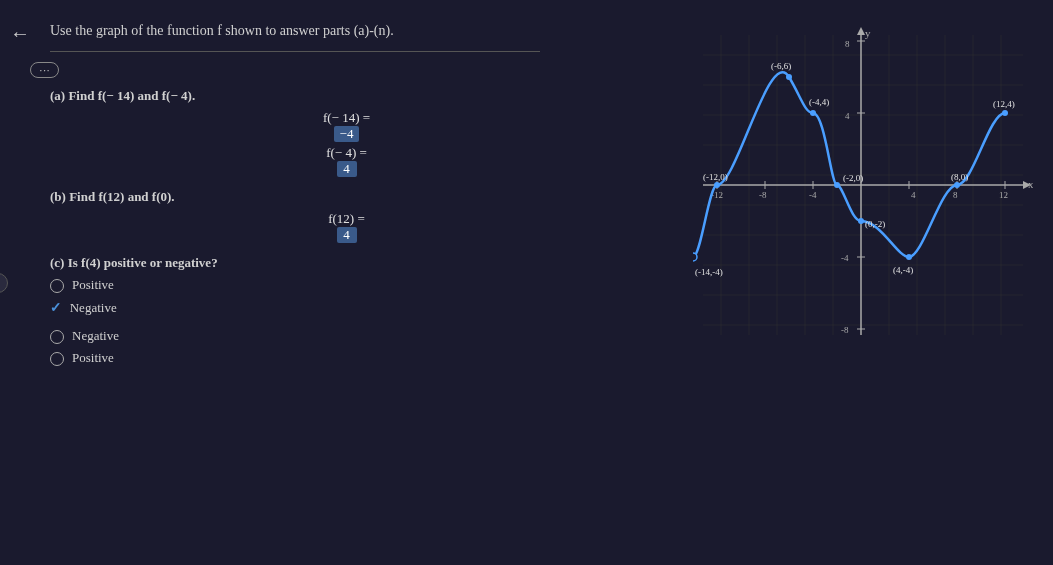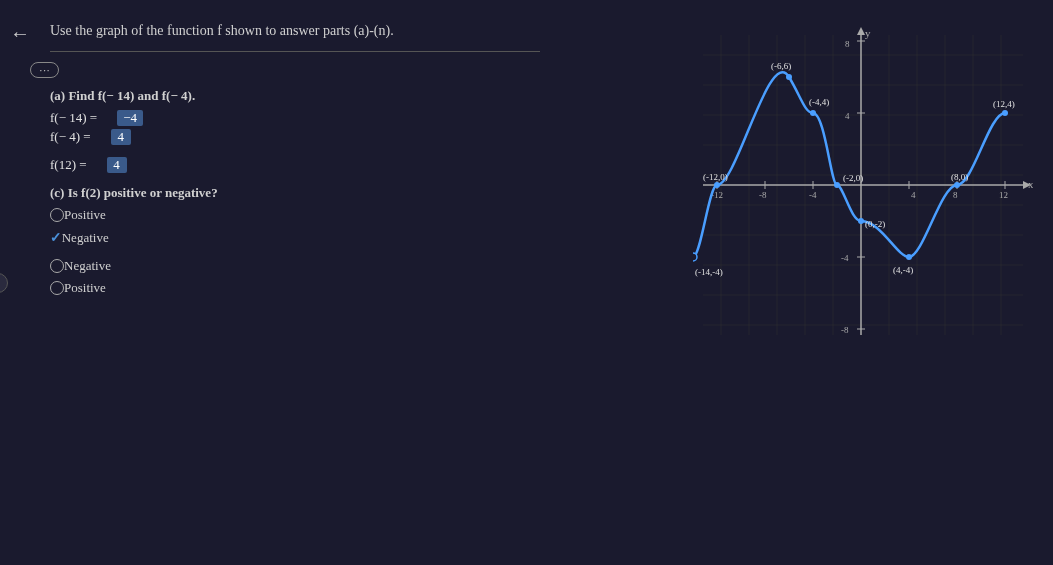--- a/index.html
+++ b/index.html
@@ -77,8 +77,9 @@
       color: #e0e0e0;
       margin-bottom: 3px;
       display: flex;
-      align-items: flex-end;
-      gap: 20px;
+      align-items: center;
+      gap: 0;
+      flex-direction: column;
     }
 
     .answer-box {

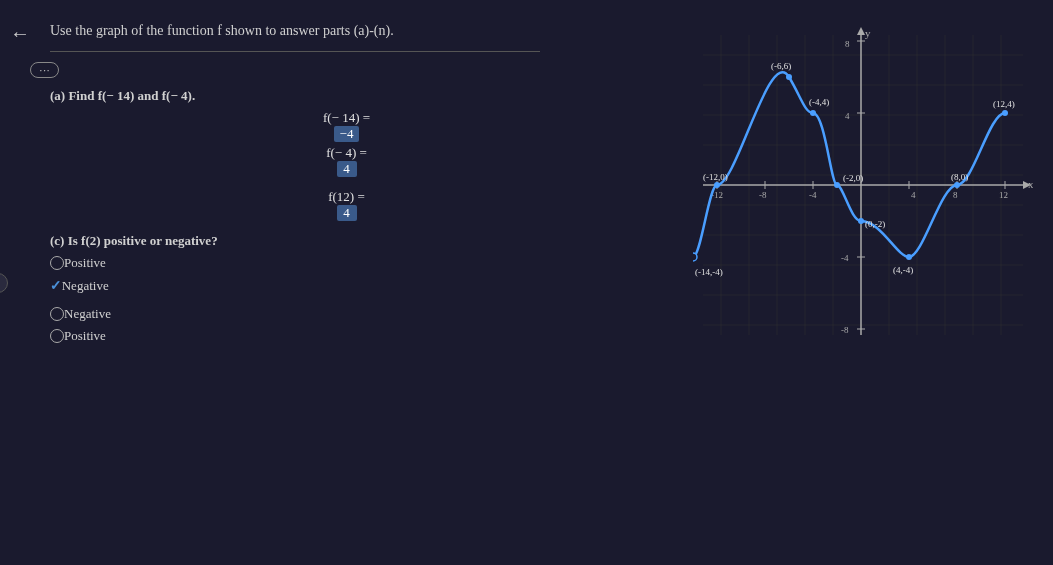--- a/index.html
+++ b/index.html
@@ -190,6 +190,7 @@
 
     
     <div class="part-section">
+      <div class="part-label">(b) Find f(12) and f(0).</div>
       <div class="answer-line">
         <span>f(12) = </span>
         <span class="answer-box">4</span>

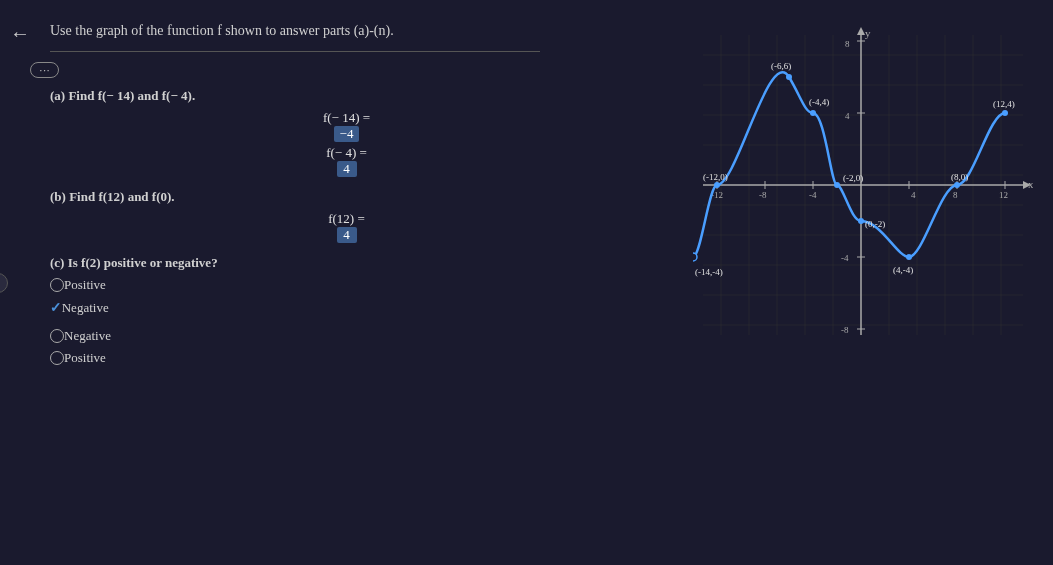--- a/index.html
+++ b/index.html
@@ -199,7 +199,7 @@
 
     
     <div class="part-section">
-      <div class="part-label">(c) Is f(2) positive or negative?</div>
+      <div class="part-label">(c) Is f(4) positive or negative?</div>
       <div class="radio-group">
         <div class="radio-option">
           <div class="radio-circle"></div>

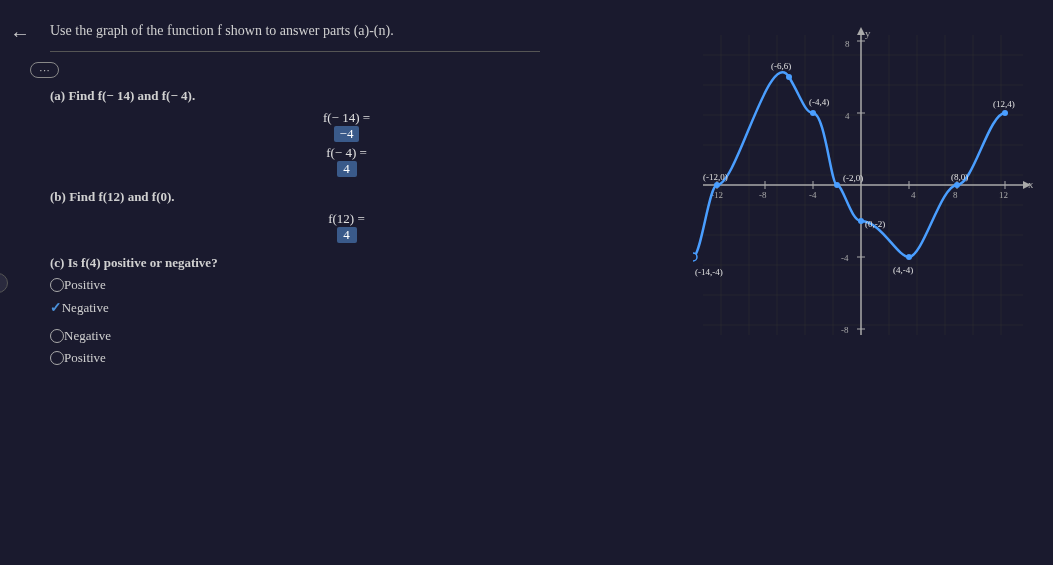--- a/index.html
+++ b/index.html
@@ -100,7 +100,8 @@
 
     .radio-option {
       display: flex;
-      align-items: center;
+      align-items: flex-end;
+      gap: 8px;
       margin-bottom: 6px;
       font-size: 13px;
       color: #d0d0d0;

